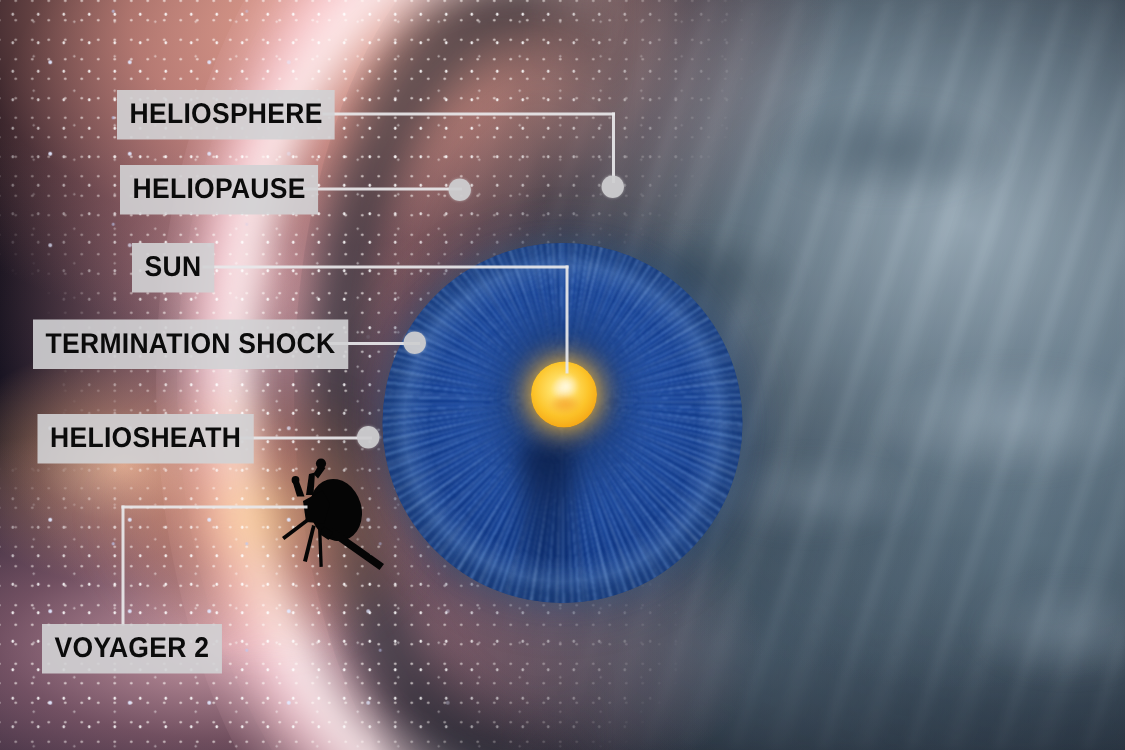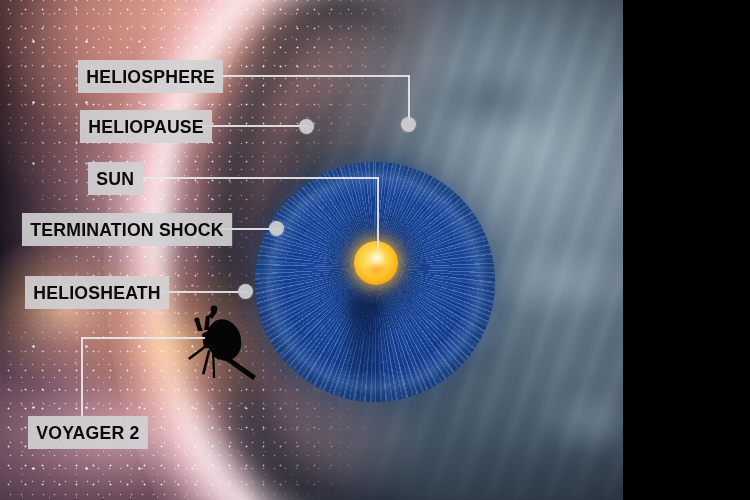--- a/index.html
+++ b/index.html
@@ -5,7 +5,7 @@
 <style>
   html,body{margin:0;padding:0;background:#000;}
   #stage{
-    position:relative;width:623px;height:500px;overflow:hidden;
+    position:relative;width:750px;height:500px;overflow:hidden;
     font-family:"Liberation Sans", sans-serif;
     background:#0a0a16;
   }

